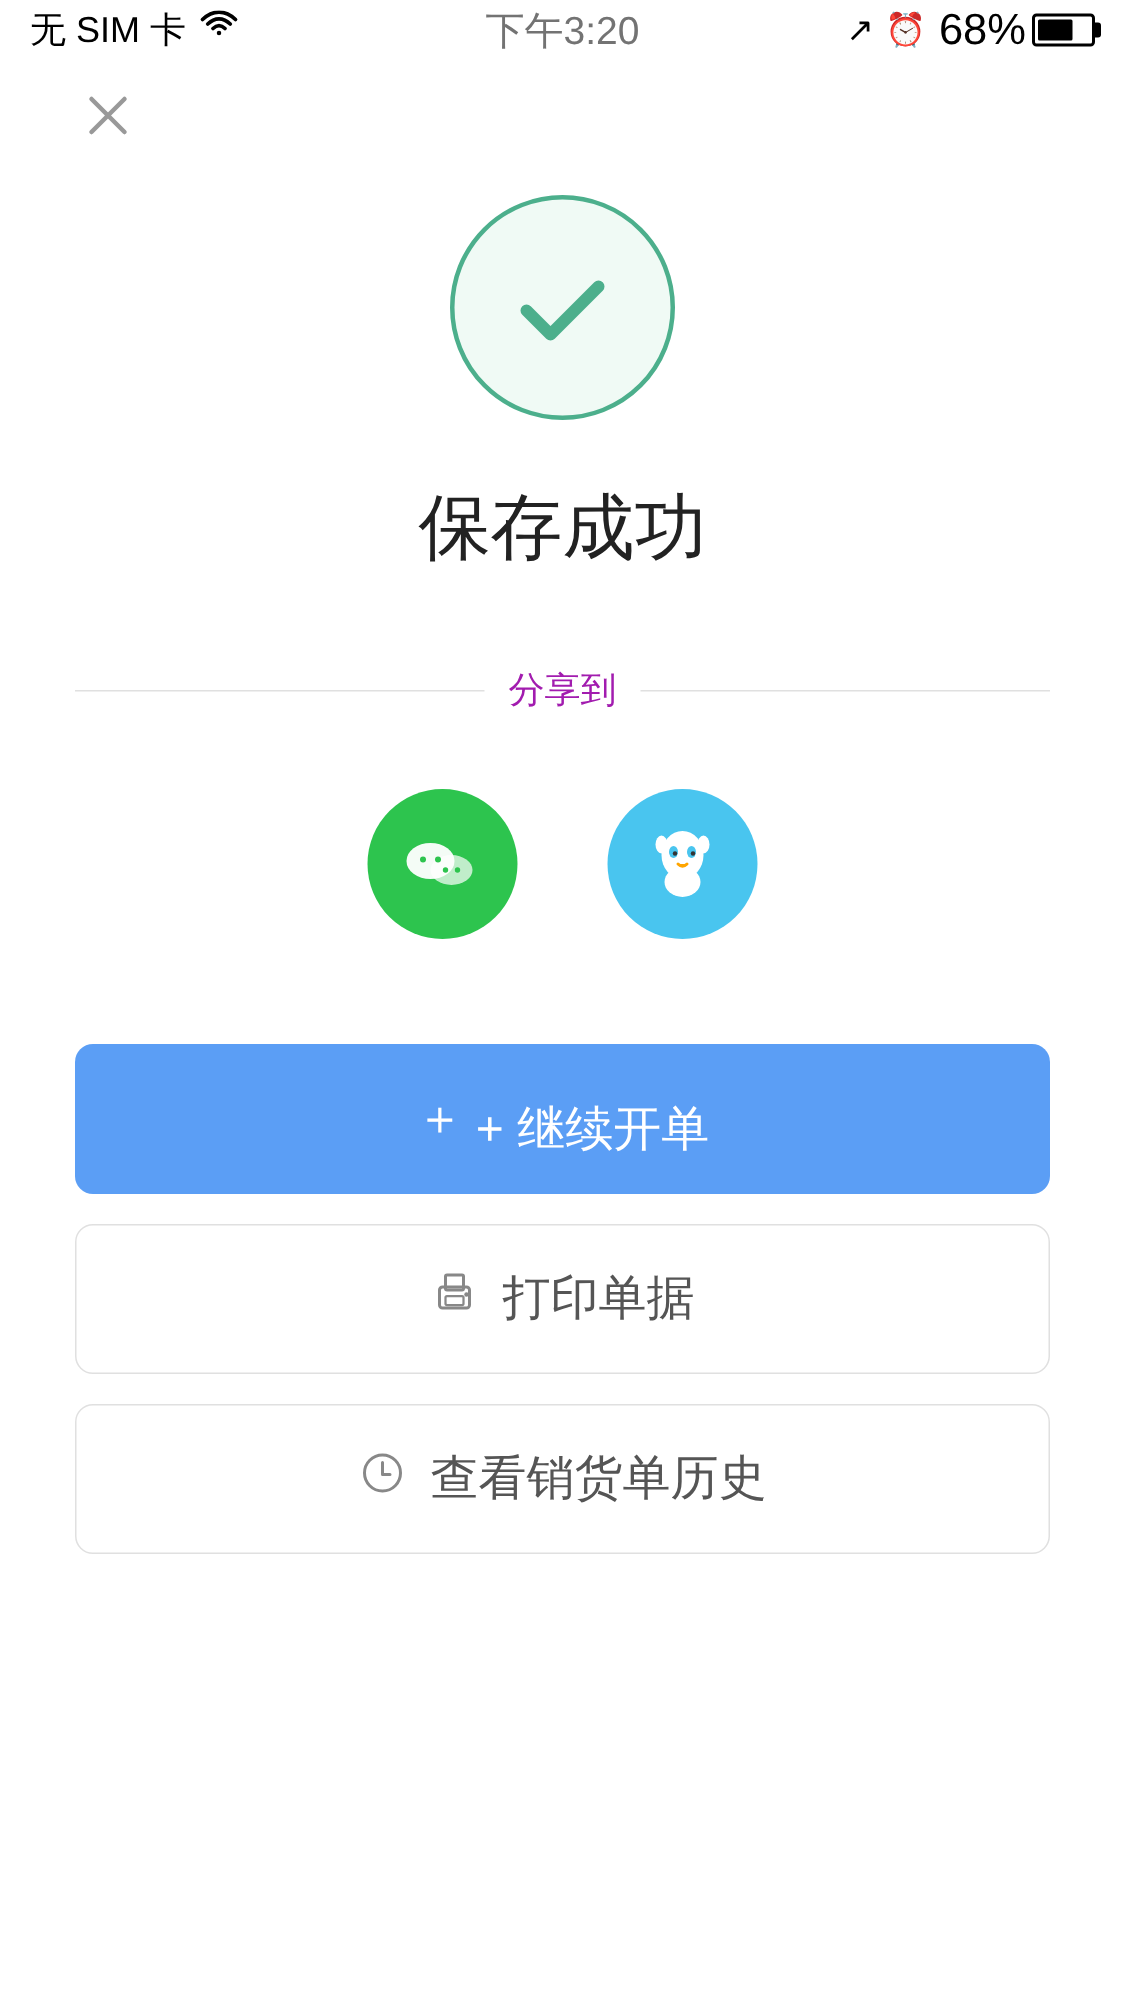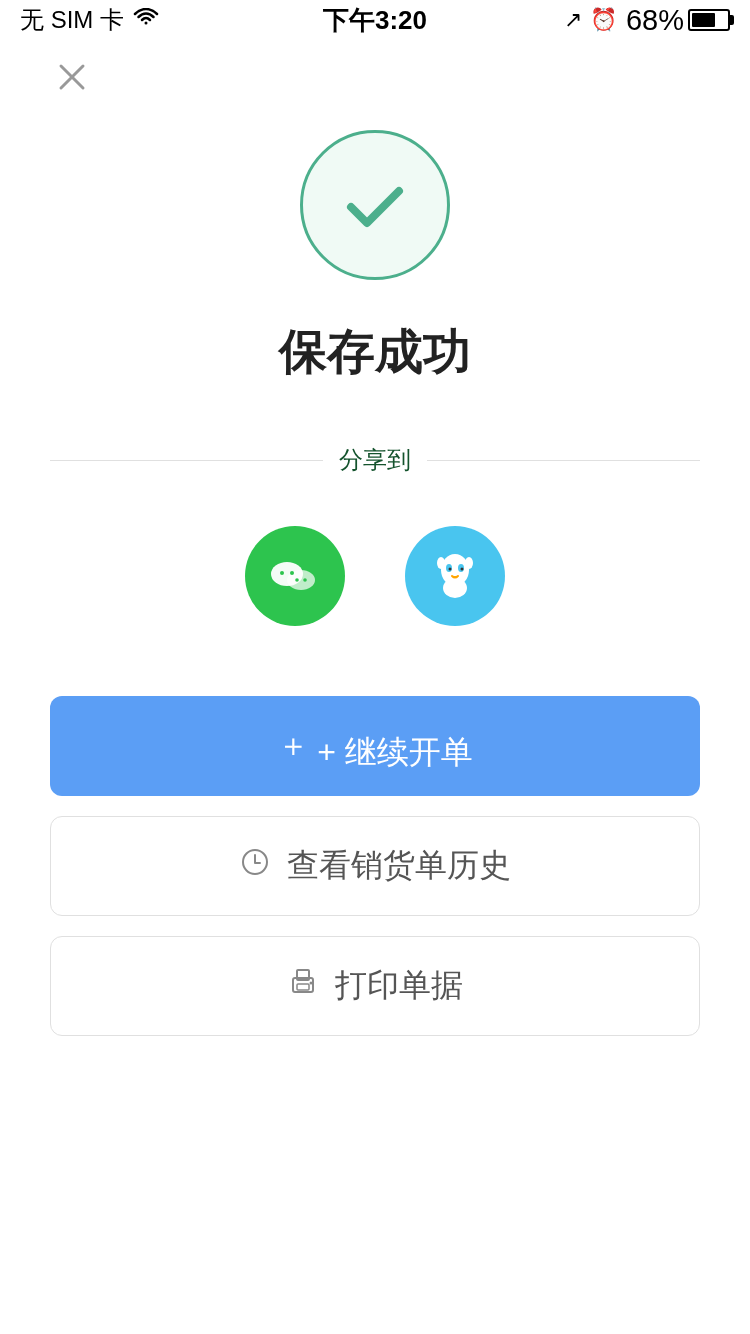--- a/index.html
+++ b/index.html
@@ -33,8 +33,8 @@
     }
     .status-center {
       font-size: 26px;
-      font-weight: 700;
-      color: #000000;
+      font-weight: 400;
+      color: #737373;
       position: absolute;
       left: 50%;
       transform: translateX(-50%);

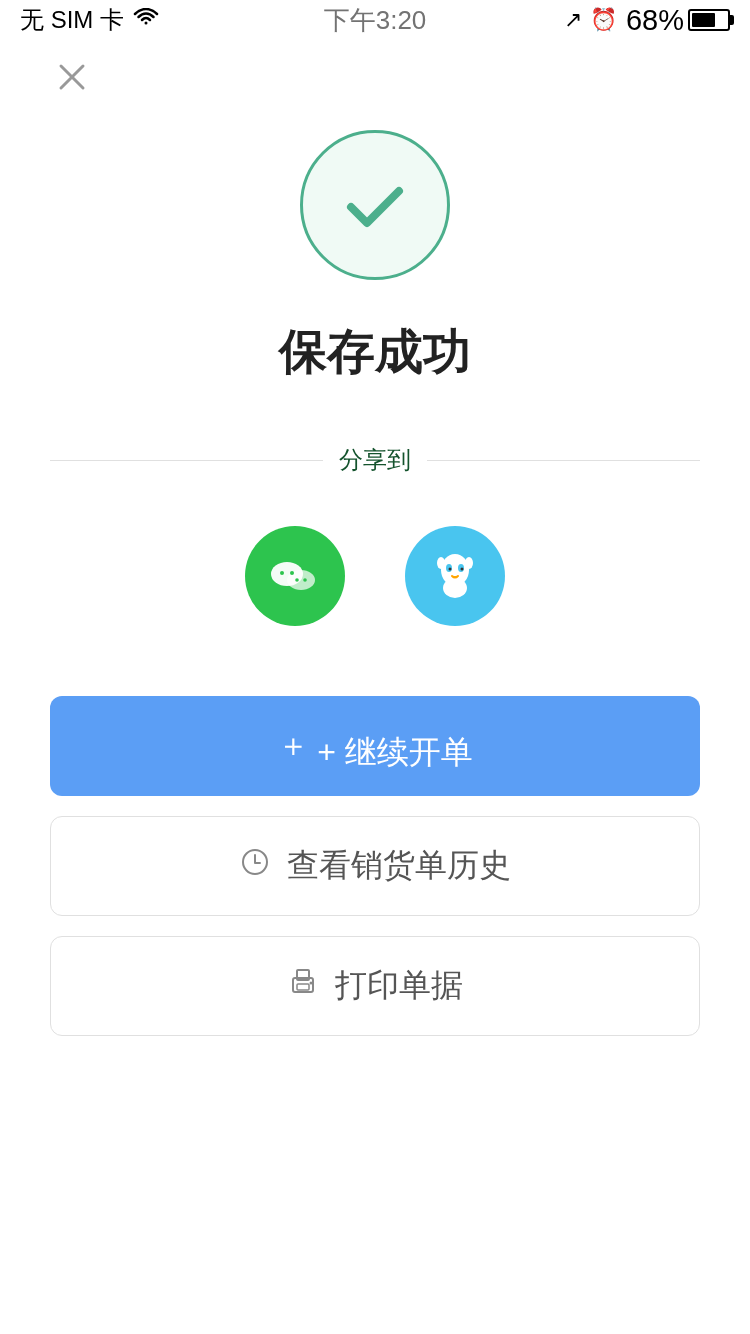--- a/index.html
+++ b/index.html
@@ -125,7 +125,7 @@
     
     .success-title {
       font-size: 48px;
-      font-weight: 700;
+      font-weight: 400;
       color: #222;
       margin-bottom: 60px;
     }

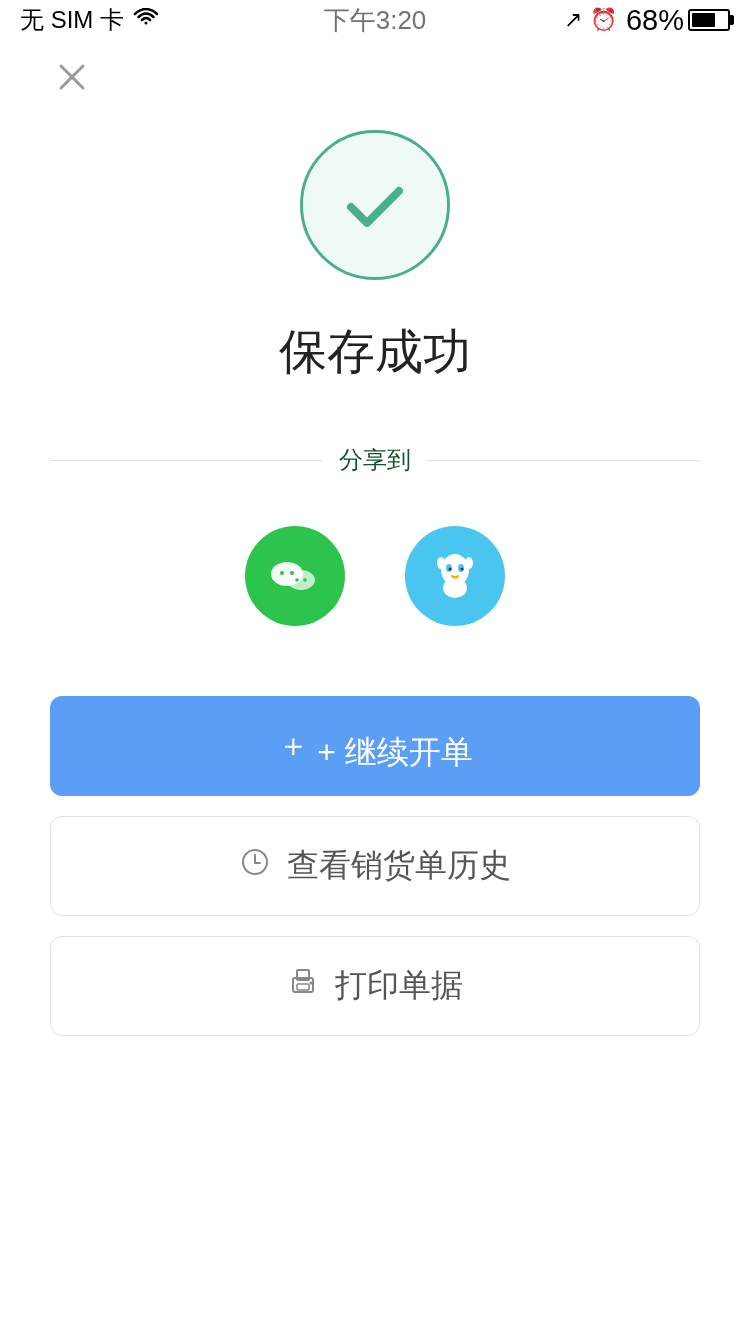--- a/index.html
+++ b/index.html
@@ -151,7 +151,7 @@
       background: #fff;
       padding: 0 16px;
       font-size: 24px;
-      color: #14532d;
+      color: #a21caf;
       position: relative;
       z-index: 1;
     }

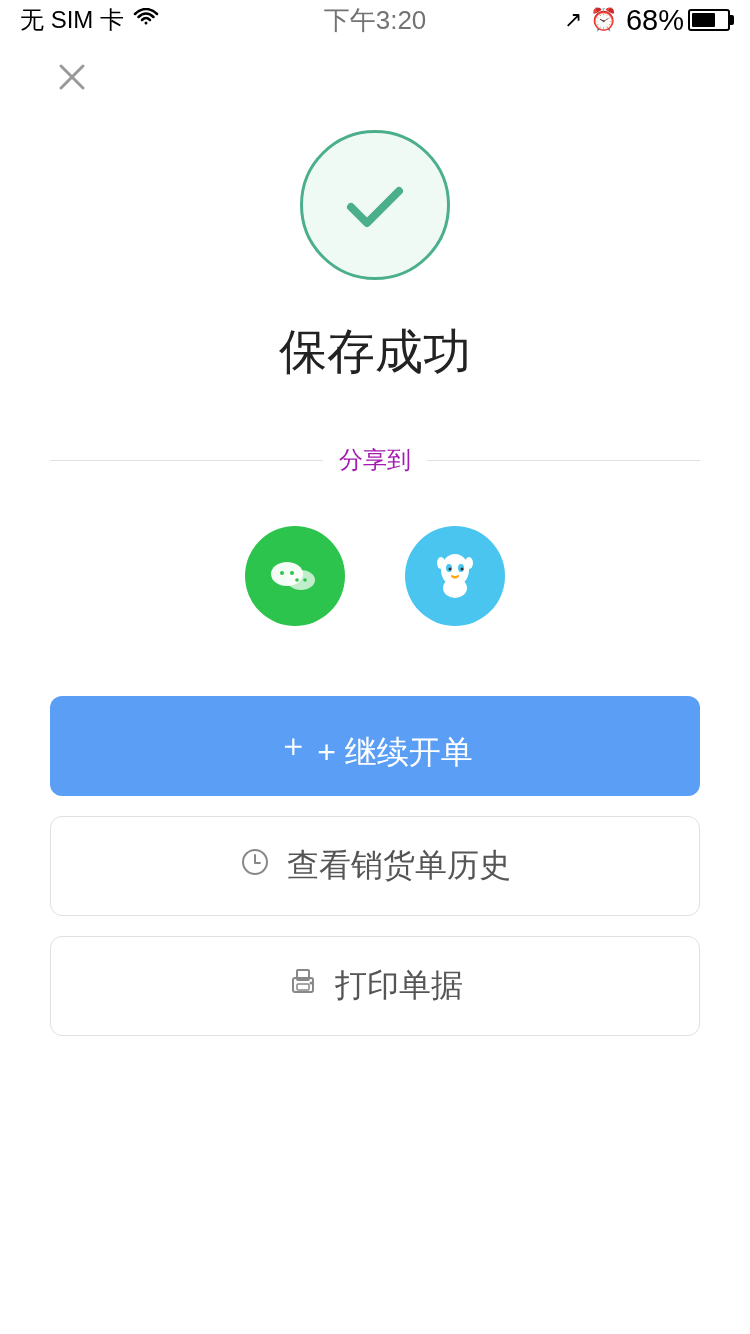--- a/index.html
+++ b/index.html
@@ -301,16 +301,6 @@
     <button class="action-btn btn-secondary">
       <span>
         <svg width="32" height="32" viewBox="0 0 32 32" fill="none" xmlns="http://www.w3.org/2000/svg">
-          <circle cx="16" cy="16" r="12" stroke="#888" stroke-width="2" fill="none"></circle>
-          <polyline points="16,9 16,17 21,17" stroke="#888" stroke-width="2" stroke-linecap="round" stroke-linejoin="round"></polyline>
-        </svg>
-      </span>
-      <span>查看销货单历史</span>
-    </button>
-
-    <button class="action-btn btn-secondary">
-      <span>
-        <svg width="32" height="32" viewBox="0 0 32 32" fill="none" xmlns="http://www.w3.org/2000/svg">
           <rect x="6" y="12" width="20" height="14" rx="2" stroke="#888" stroke-width="2" fill="none"></rect>
           <rect x="10" y="4" width="12" height="10" rx="1" stroke="#888" stroke-width="2" fill="none"></rect>
           <rect x="10" y="18" width="12" height="6" rx="1" stroke="#888" stroke-width="1.5" fill="white"></rect>
@@ -319,6 +309,16 @@
       </span>
       <span>打印单据</span>
     </button>
+
+    <button class="action-btn btn-secondary">
+      <span>
+        <svg width="32" height="32" viewBox="0 0 32 32" fill="none" xmlns="http://www.w3.org/2000/svg">
+          <circle cx="16" cy="16" r="12" stroke="#888" stroke-width="2" fill="none"></circle>
+          <polyline points="16,9 16,17 21,17" stroke="#888" stroke-width="2" stroke-linecap="round" stroke-linejoin="round"></polyline>
+        </svg>
+      </span>
+      <span>查看销货单历史</span>
+    </button>
   </div>
 
 </div>

